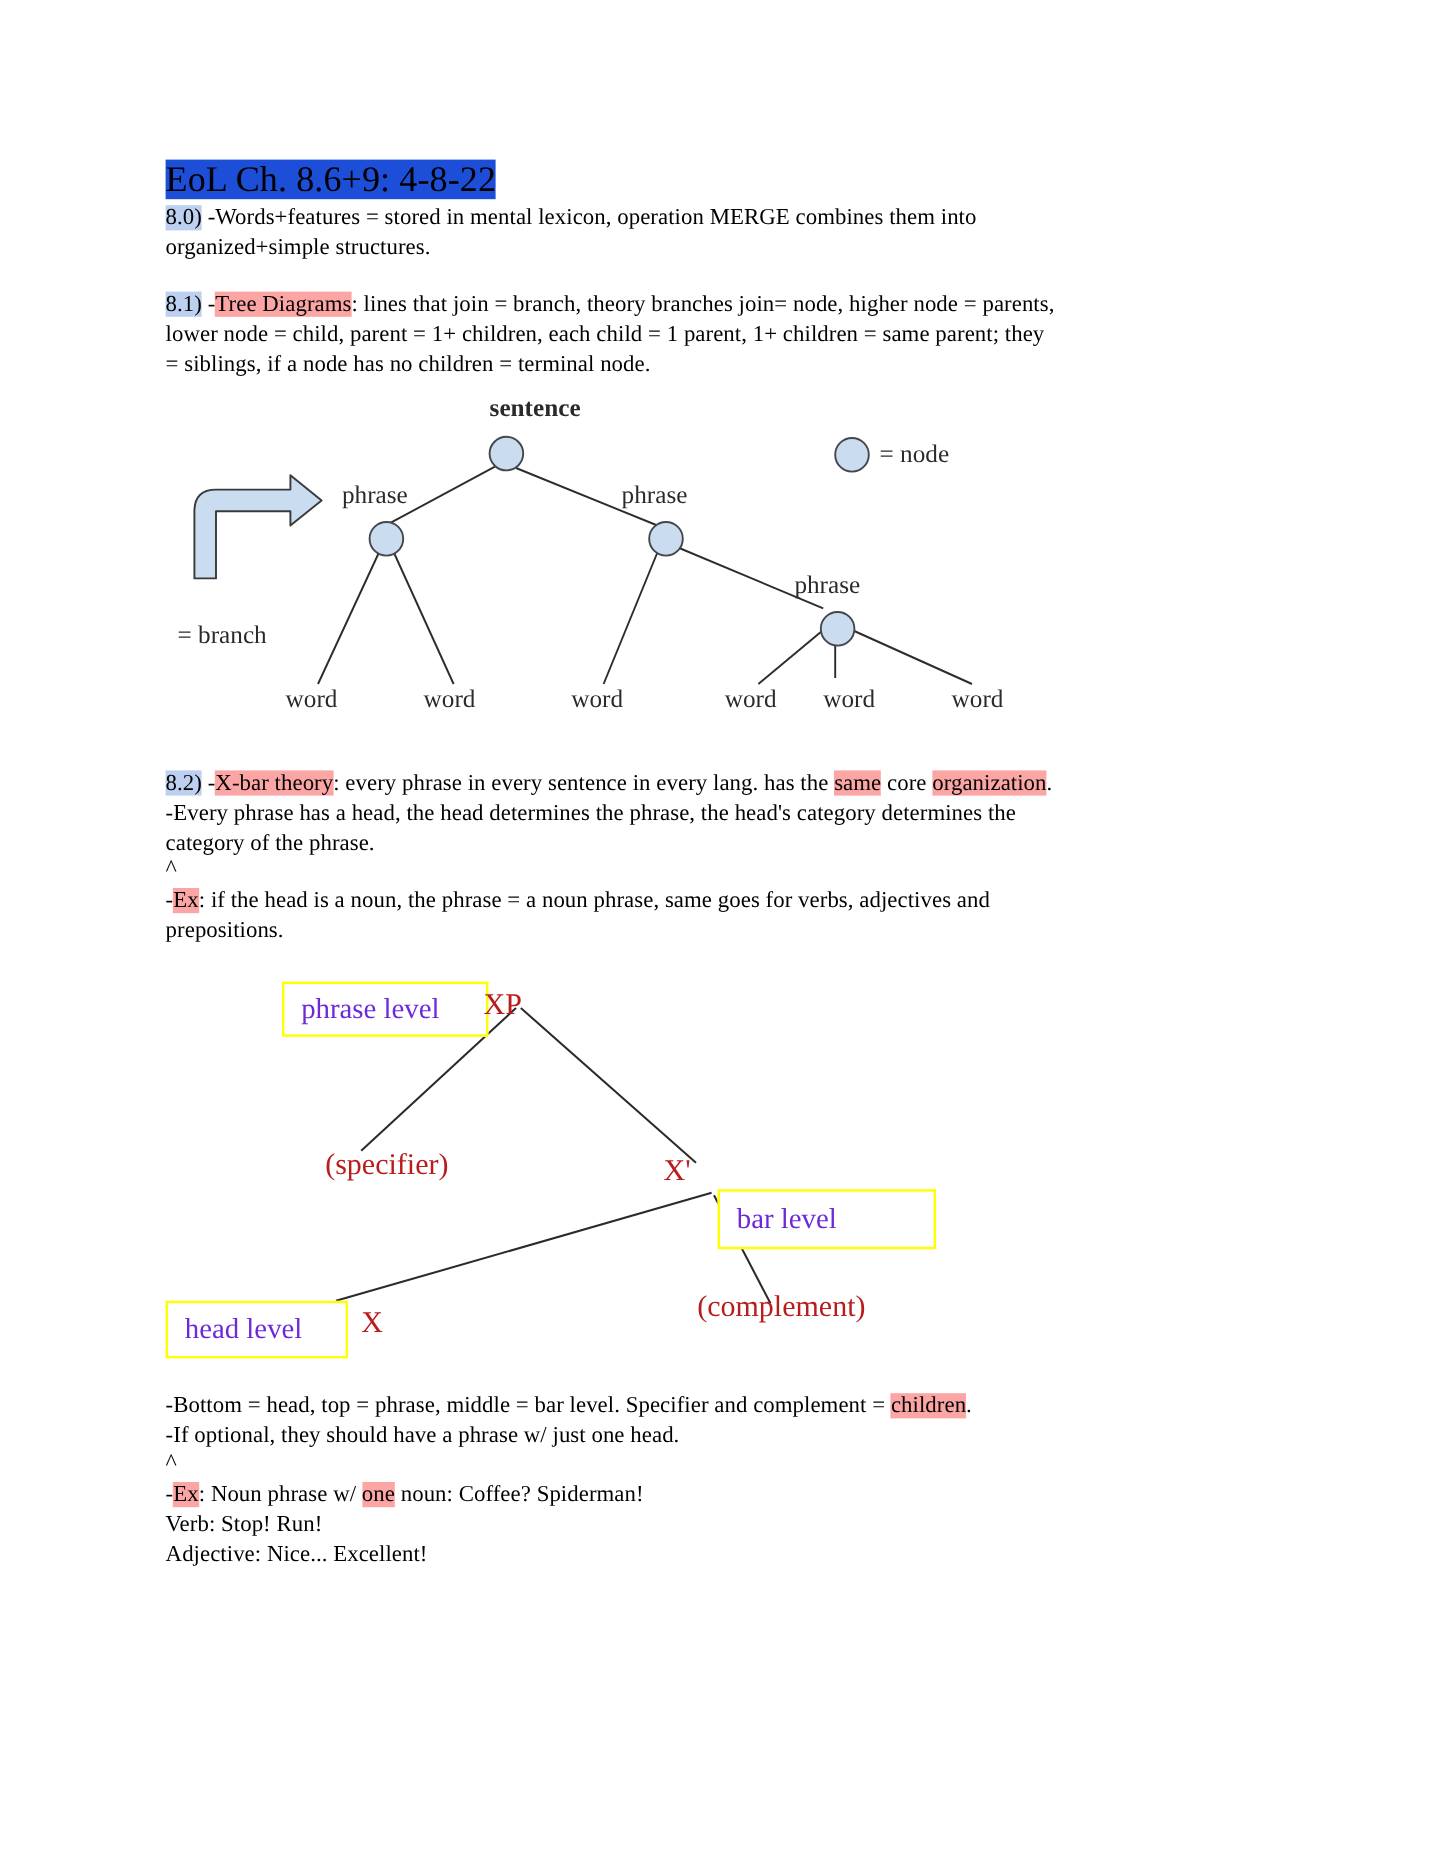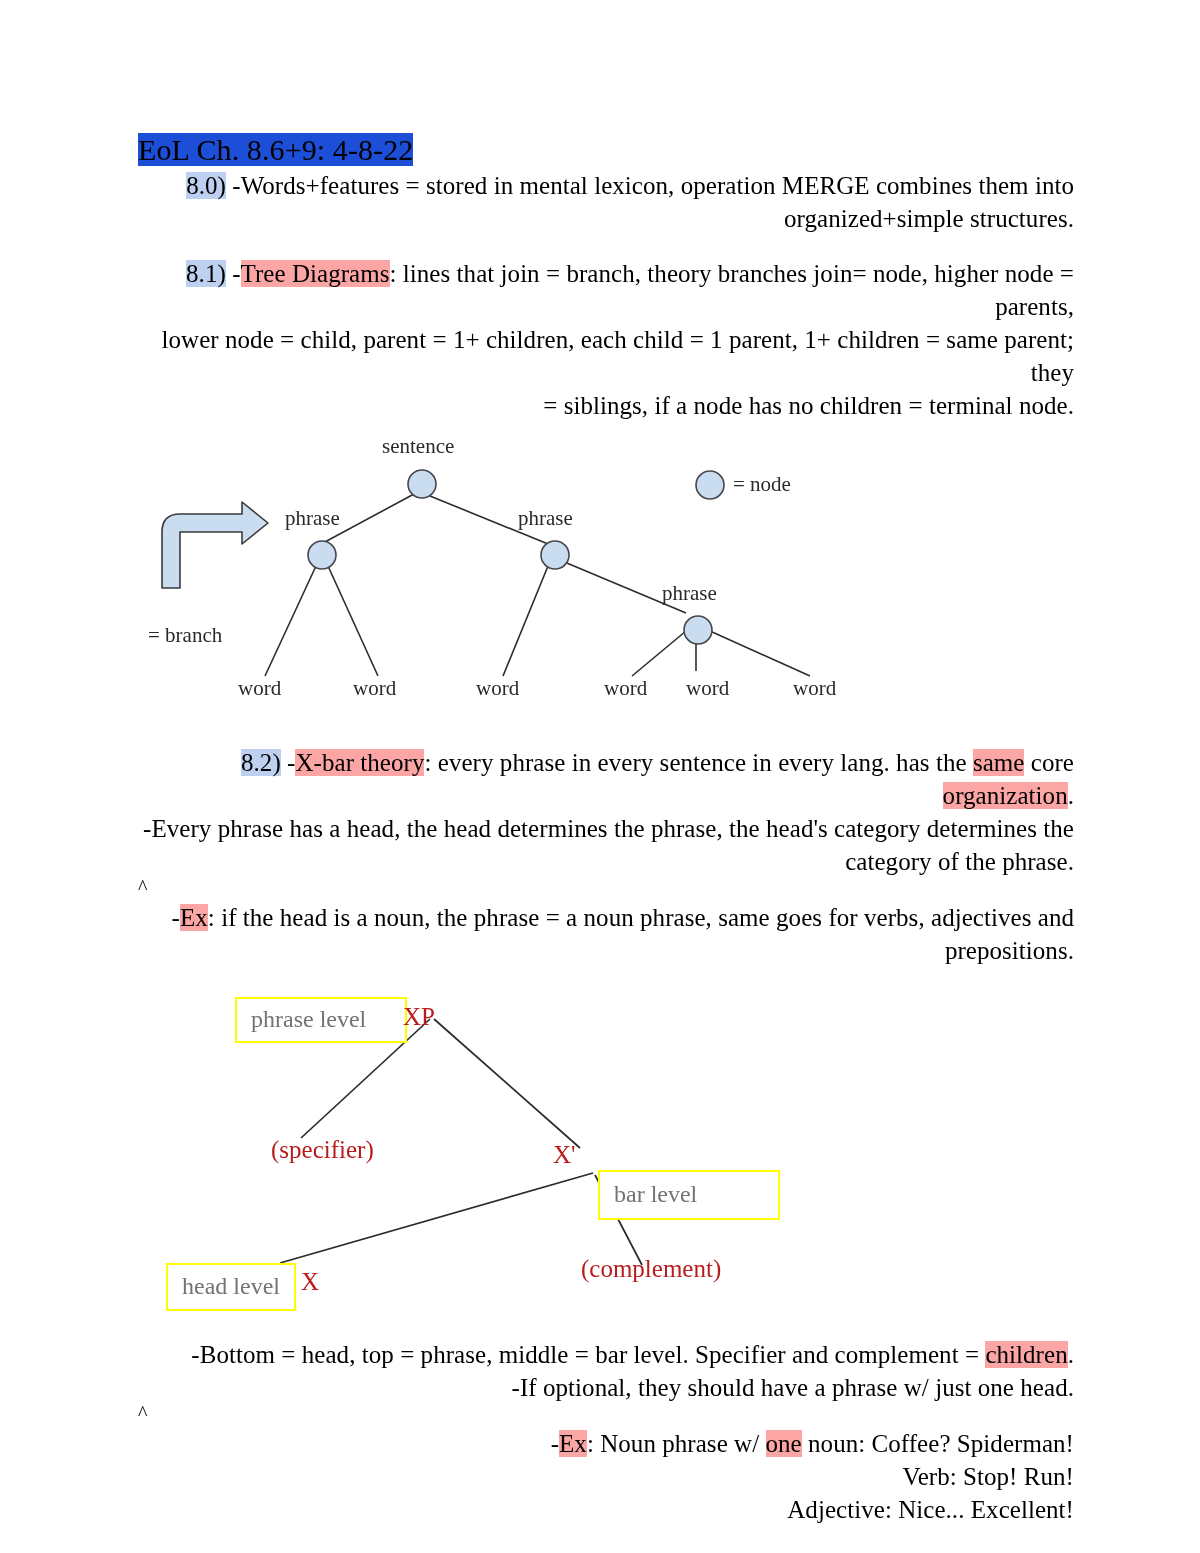--- a/index.html
+++ b/index.html
@@ -40,11 +40,10 @@
   .hl-orange{ background: #fca5a5; }
 
   p.para {
-    font-size: 25px;
+    font-size: 19px;
     line-height: 1.32;
     margin: 0;
     letter-spacing: 0.05px;
-    text-align: right;
   }
   p.gap { margin-top: 22px; }
   .caret { font-size: 20px; line-height: 1.0; display:block; margin-top:-1px;}

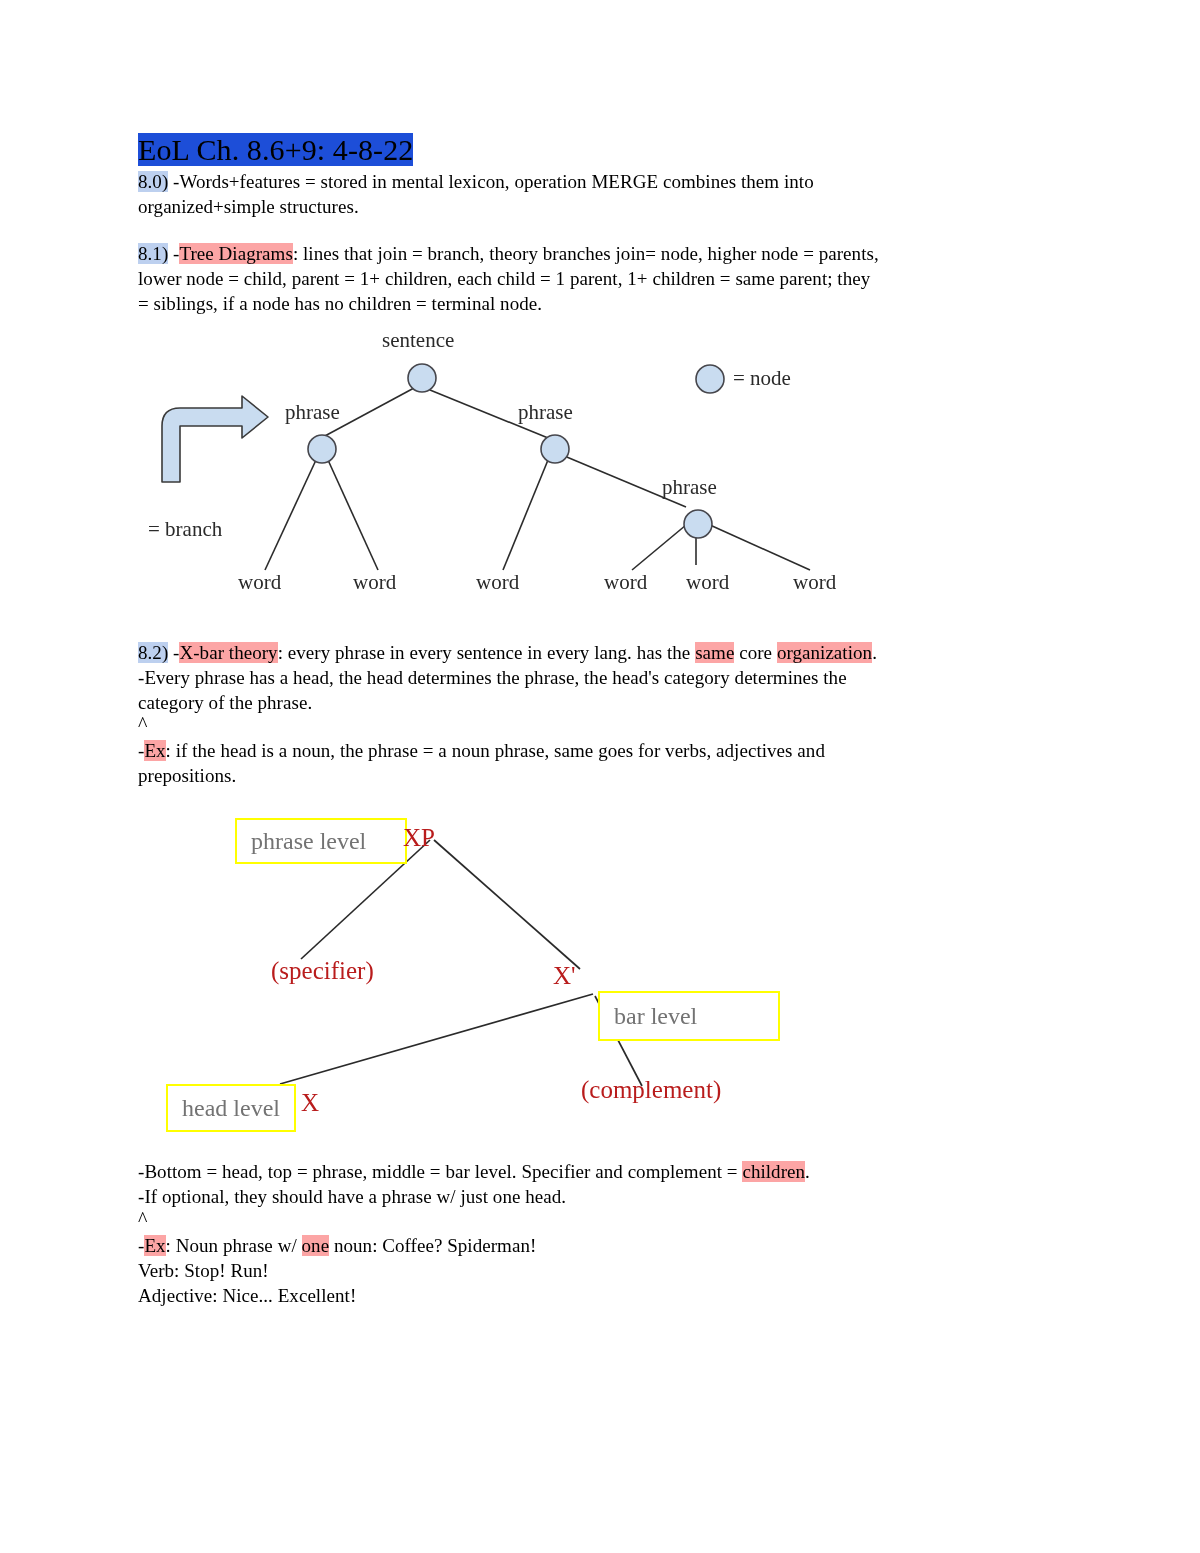--- a/index.html
+++ b/index.html
@@ -133,7 +133,7 @@
       <path d="M 24 160 L 24 104 Q 24 86 42 86 L 104 86 L 104 74 L 130 95 L 104 116 L 104 104 L 42 104 Q 42 104 42 118 L 42 160 Z" fill="#c9dcf0" stroke="#3a3a3a" stroke-width="1.6" stroke-linejoin="round"></path>
     </svg>
 
-    <span class="tlabel" style="left:244px; top:6px;">sentence</span>
+    <span class="tlabel" style="left:270px; top:6px;font-weight:bold;">sentence</span>
     <span class="tlabel" style="left:147px; top:78px;">phrase</span>
     <span class="tlabel" style="left:380px; top:78px;">phrase</span>
     <span class="tlabel" style="left:524px; top:153px;">phrase</span>

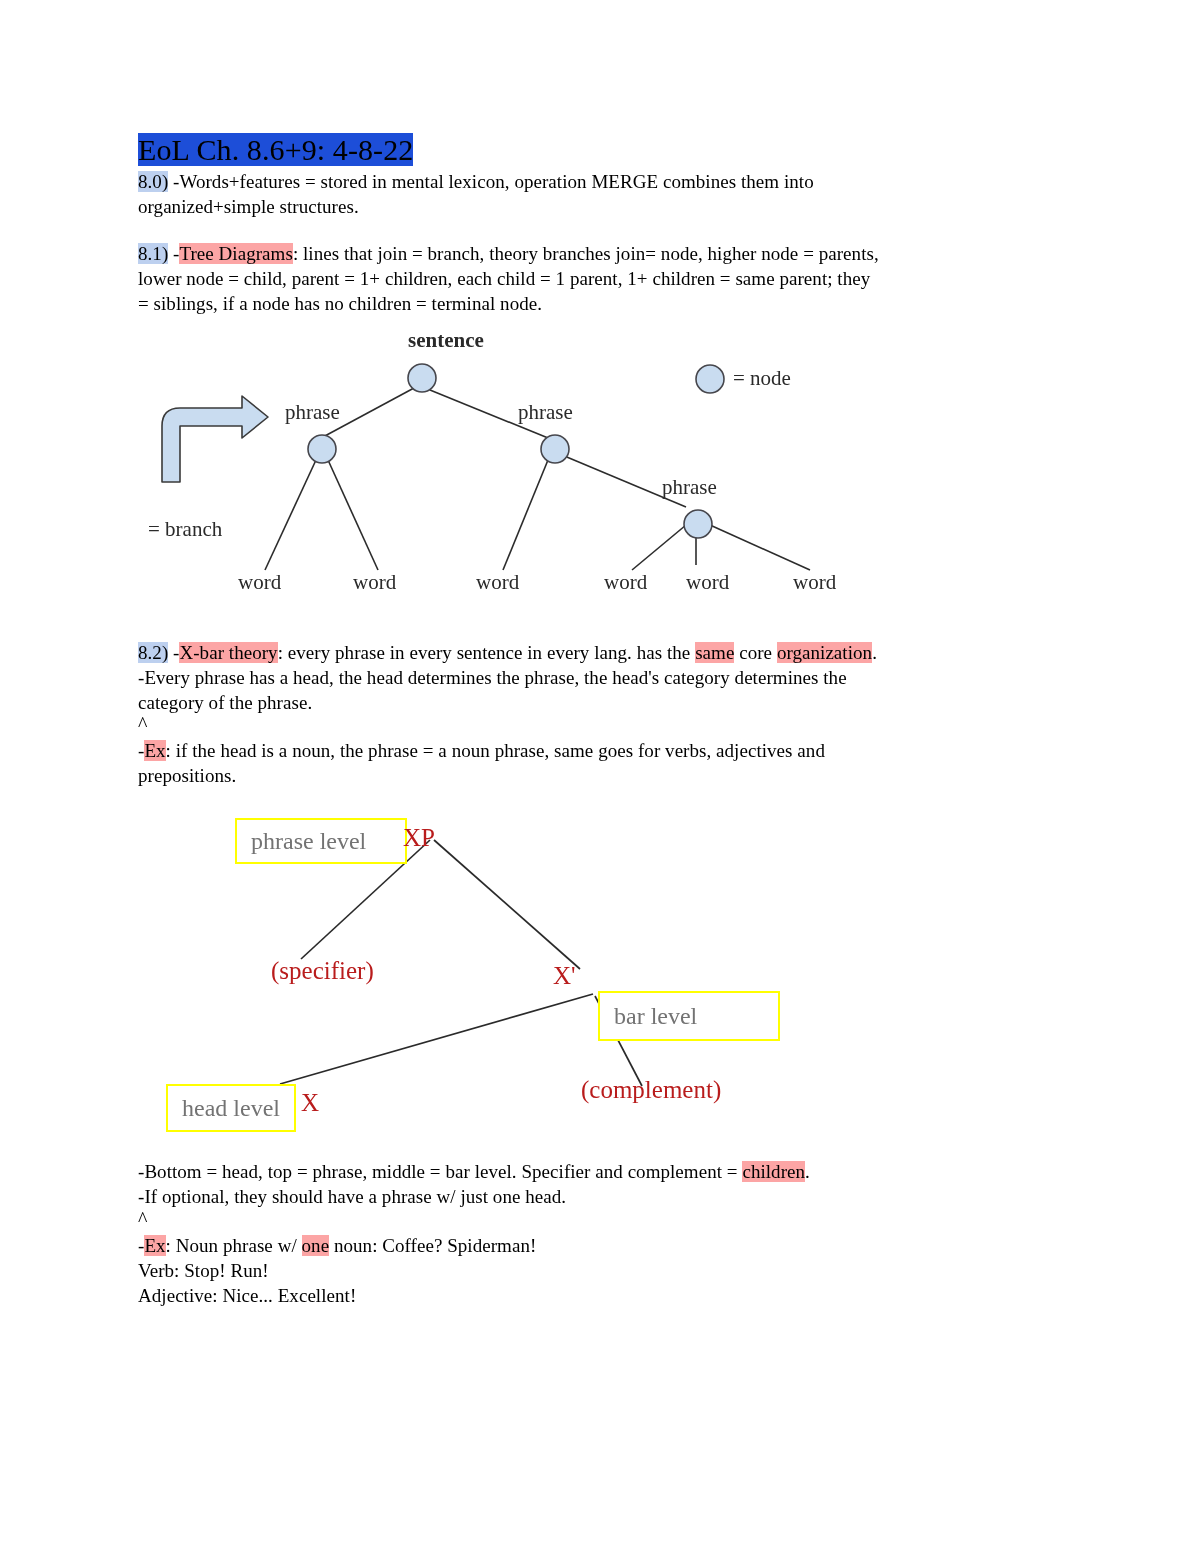--- a/index.html
+++ b/index.html
@@ -82,7 +82,7 @@
     position: absolute;
     border: 2px solid #ffff00;
     background: #ffffff;
-    color: #737373;
+    color: #6d28d9;
     font-size: 24px;
     font-family: "Liberation Serif", "DejaVu Serif", serif;
     display: flex;

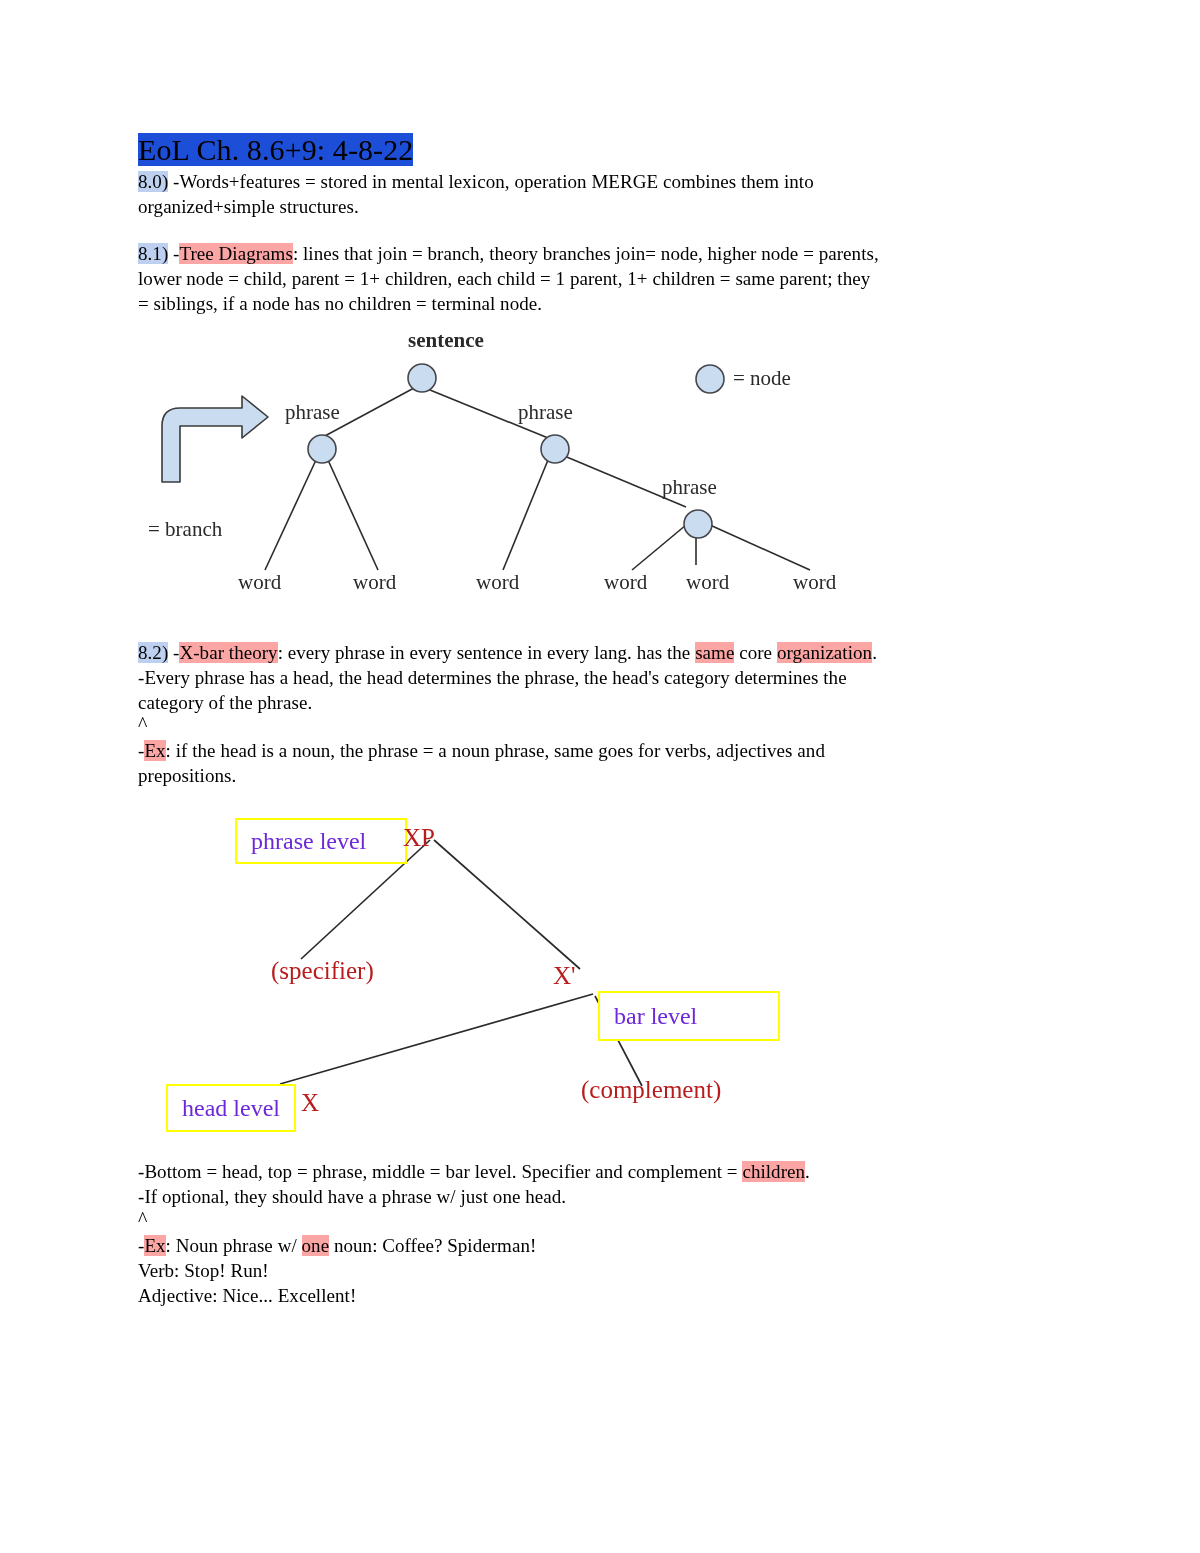--- a/index.html
+++ b/index.html
@@ -183,7 +183,7 @@
 
     <span class="xlabel" style="left:443px; top:262px;">(complement)</span>
 
-    <div class="ybox" style="left:0px; top:270px; width:130px; height:48px;margin-left:28px;">
+    <div class="ybox" style="left:0px; top:270px; width:152px; height:48px;">
           <span>head level</span>
         </div>
     <span class="xlabel" style="left:163px; top:275px;">X</span>

